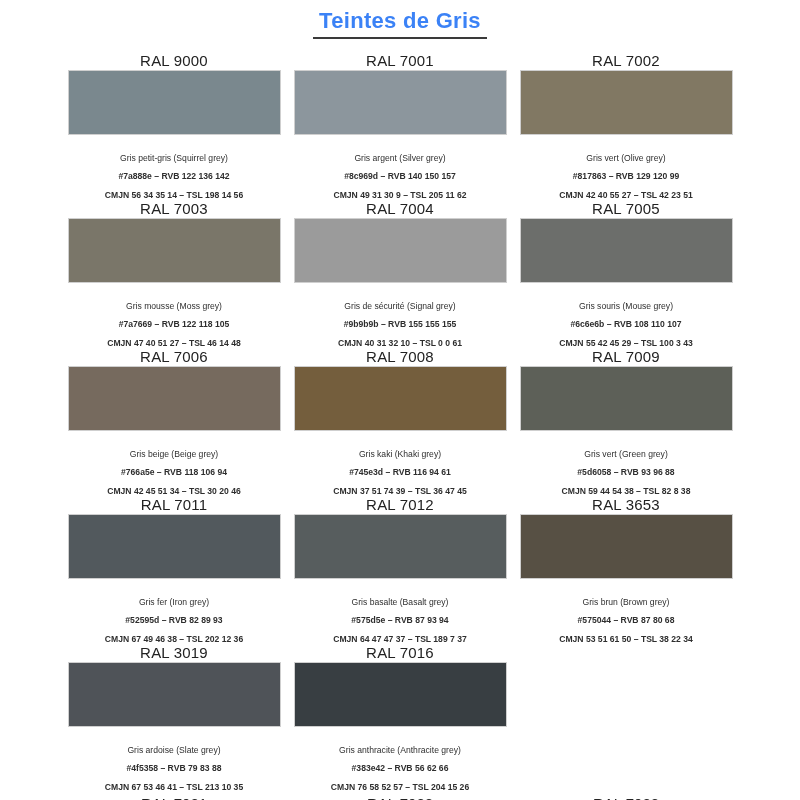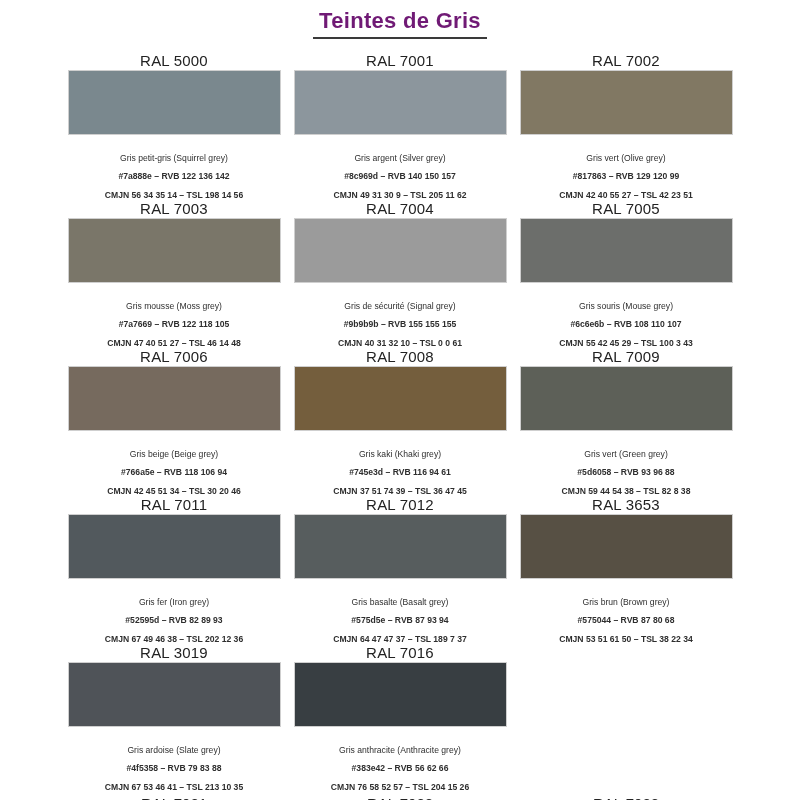--- a/index.html
+++ b/index.html
@@ -35,7 +35,7 @@
     font-size: 22px;
     font-weight: bold;
     letter-spacing: 0.3px;
-    color: #701a75;
+    color: #3b82f6;
     padding: 0 6px 3px 6px;
     border-bottom: 2px solid #3a3a3a;
   }

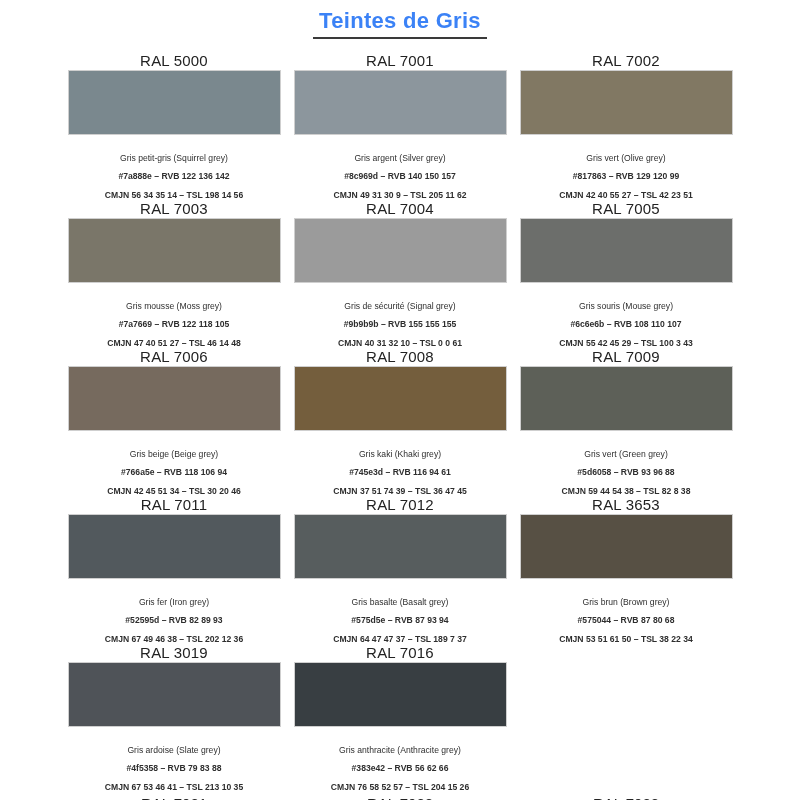--- a/index.html
+++ b/index.html
@@ -129,7 +129,7 @@
 
   <div class="grid">
       <div class="cell">
-        <div class="ral-name">RAL 5000</div>
+        <div class="ral-name">RAL 9000</div>
         <div class="swatch" style="background-color: rgb(122, 136, 142);"></div>
         <div class="info">
           <div class="info-line">Gris petit-gris (Squirrel grey)</div>

